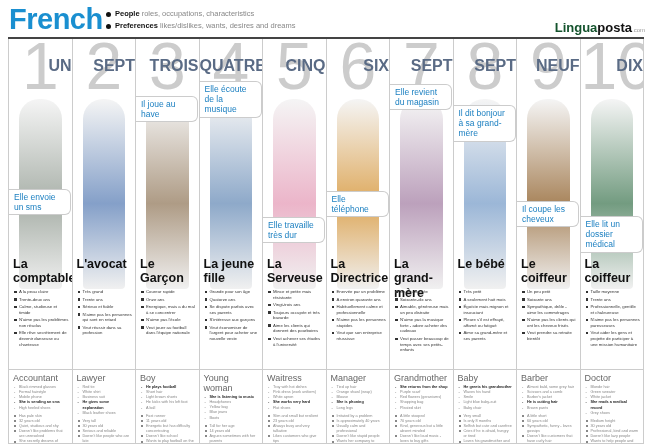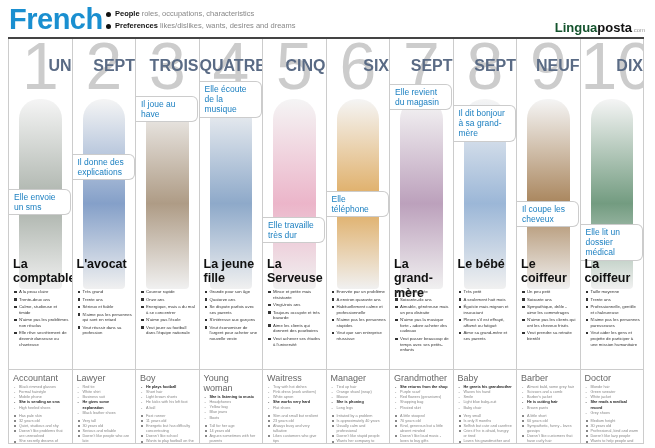--- a/index.html
+++ b/index.html
@@ -80,7 +80,6 @@
     <div class="num">2</div>
     <div class="word">SEPT</div>
     <div class="fig" style="background:linear-gradient(180deg,#f3f3f3 0%,#6f8fbf 55%,#eee 100%)"></div>
-    <div class="bubble" style="top:115px">Il donne des explications</div>
     <div class="fname">L'avocat</div>
     <ul class="flist">
         <li>Très grand</li>

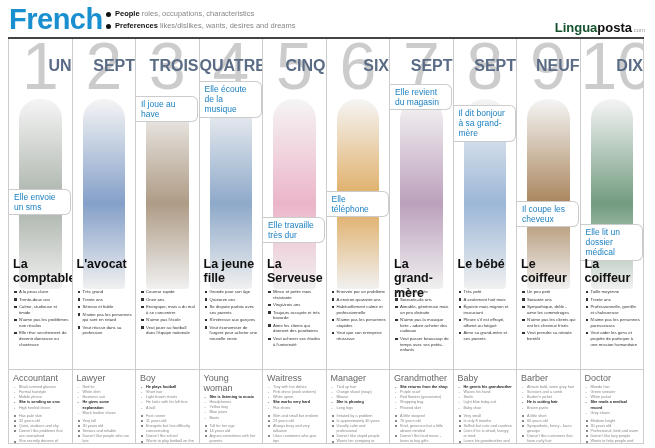--- a/index.html
+++ b/index.html
@@ -319,7 +319,7 @@
     <div class="num">10</div>
     <div class="word">DIX</div>
     <div class="fig" style="background:linear-gradient(180deg,#f3f3f3 0%,#5a8a6a 55%,#eee 100%)"></div>
-    <div class="bubble" style="top:185px">Elle lit un dossier médical</div>
+    <div class="bubble" style="top:177px">Elle lit un dossier médical</div>
     <div class="fname">La coiffeur</div>
     <ul class="flist">
         <li>Taille moyenne</li>

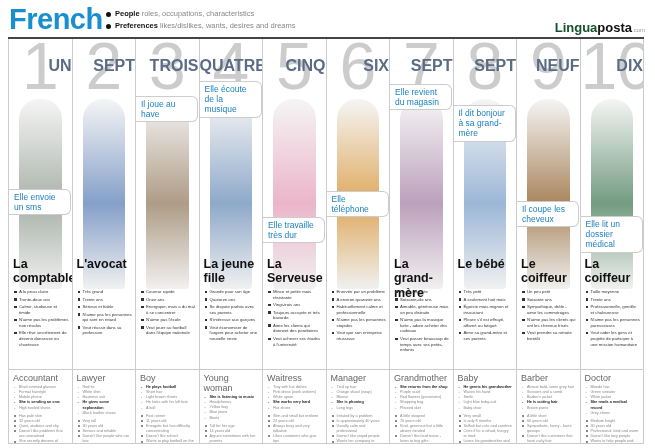--- a/index.html
+++ b/index.html
@@ -110,6 +110,7 @@
     <div class="word">TROIS</div>
     <div class="fig" style="background:linear-gradient(180deg,#f3f3f3 0%,#a08a70 55%,#eee 100%)"></div>
     <div class="bubble" style="top:57px">Il joue au have</div>
+    <div class="fname">Le Garçon</div>
     <ul class="flist">
         <li>Coureur rapide</li>
         <li>Onze ans</li>

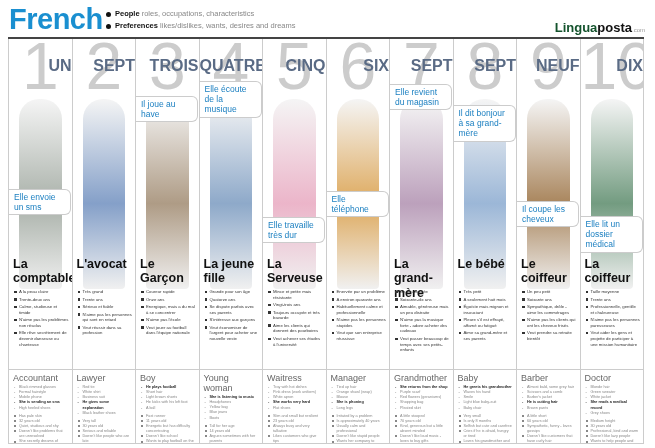--- a/index.html
+++ b/index.html
@@ -200,6 +200,7 @@
     <div class="word">SIX</div>
     <div class="fig" style="background:linear-gradient(180deg,#f3f3f3 0%,#d89a40 55%,#eee 100%)"></div>
     <div class="bubble" style="top:152px">Elle téléphone</div>
+    <div class="fname">La Directrice</div>
     <ul class="flist">
         <li>Enervée par un problème</li>
         <li>A environ quarante ans</li>

